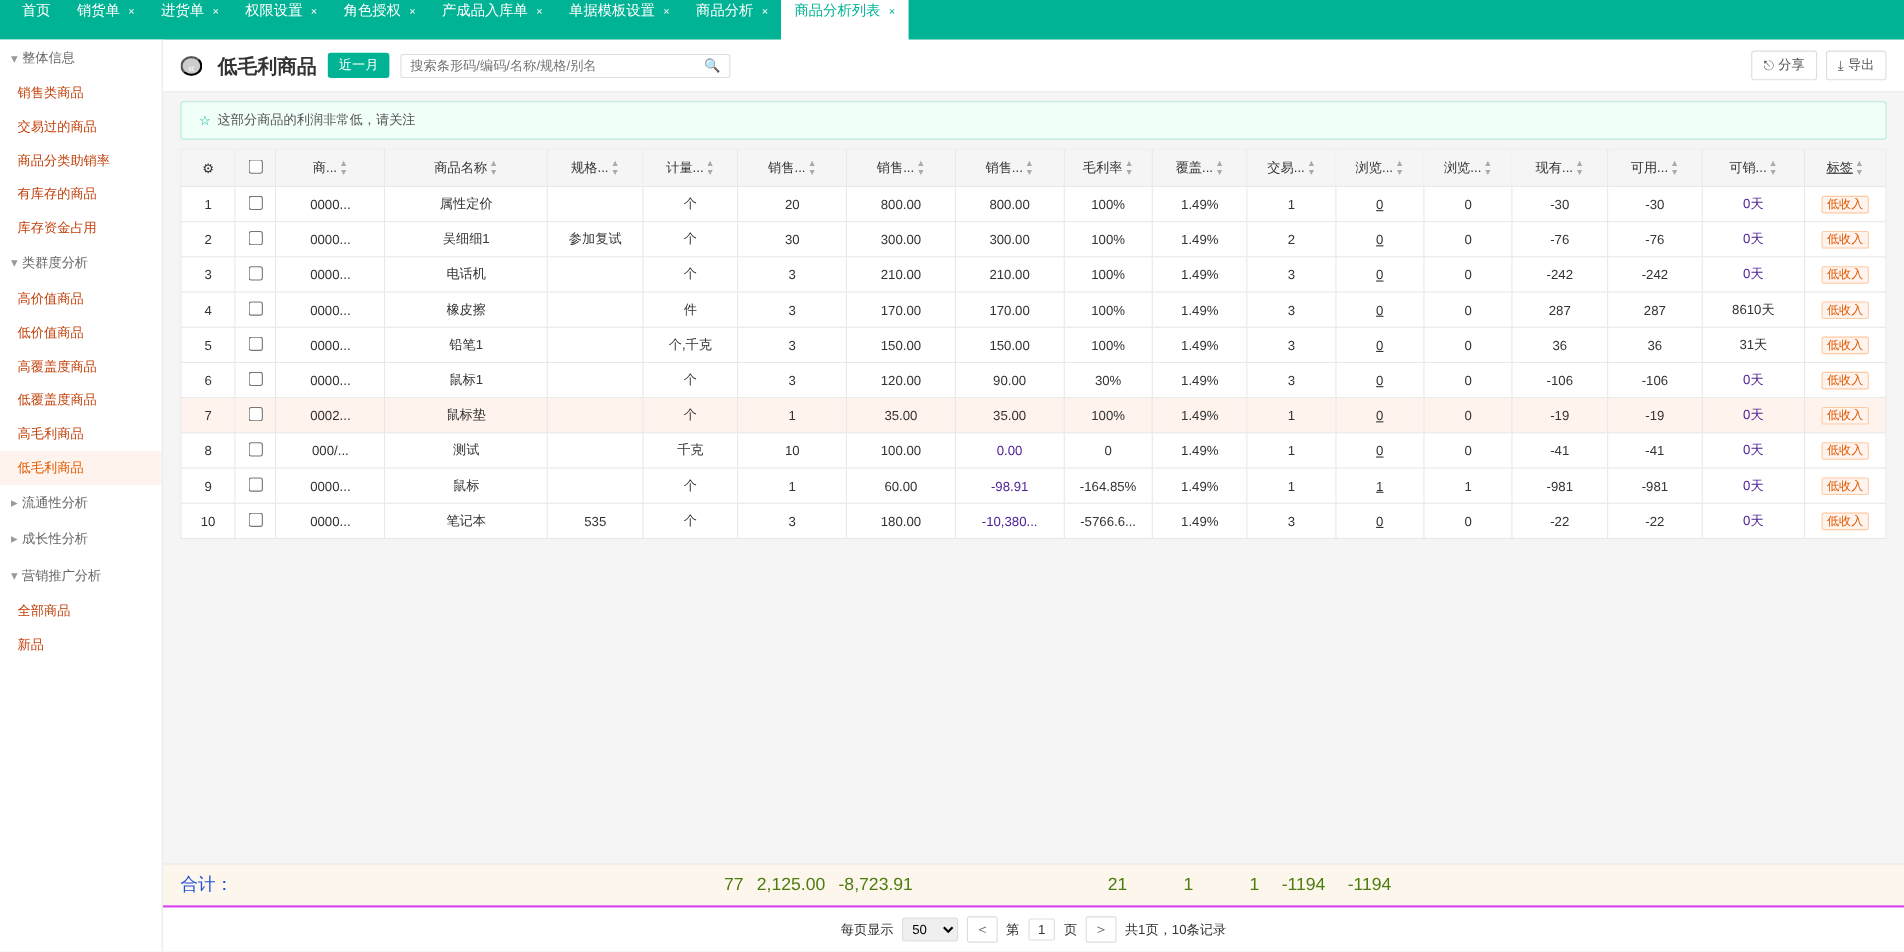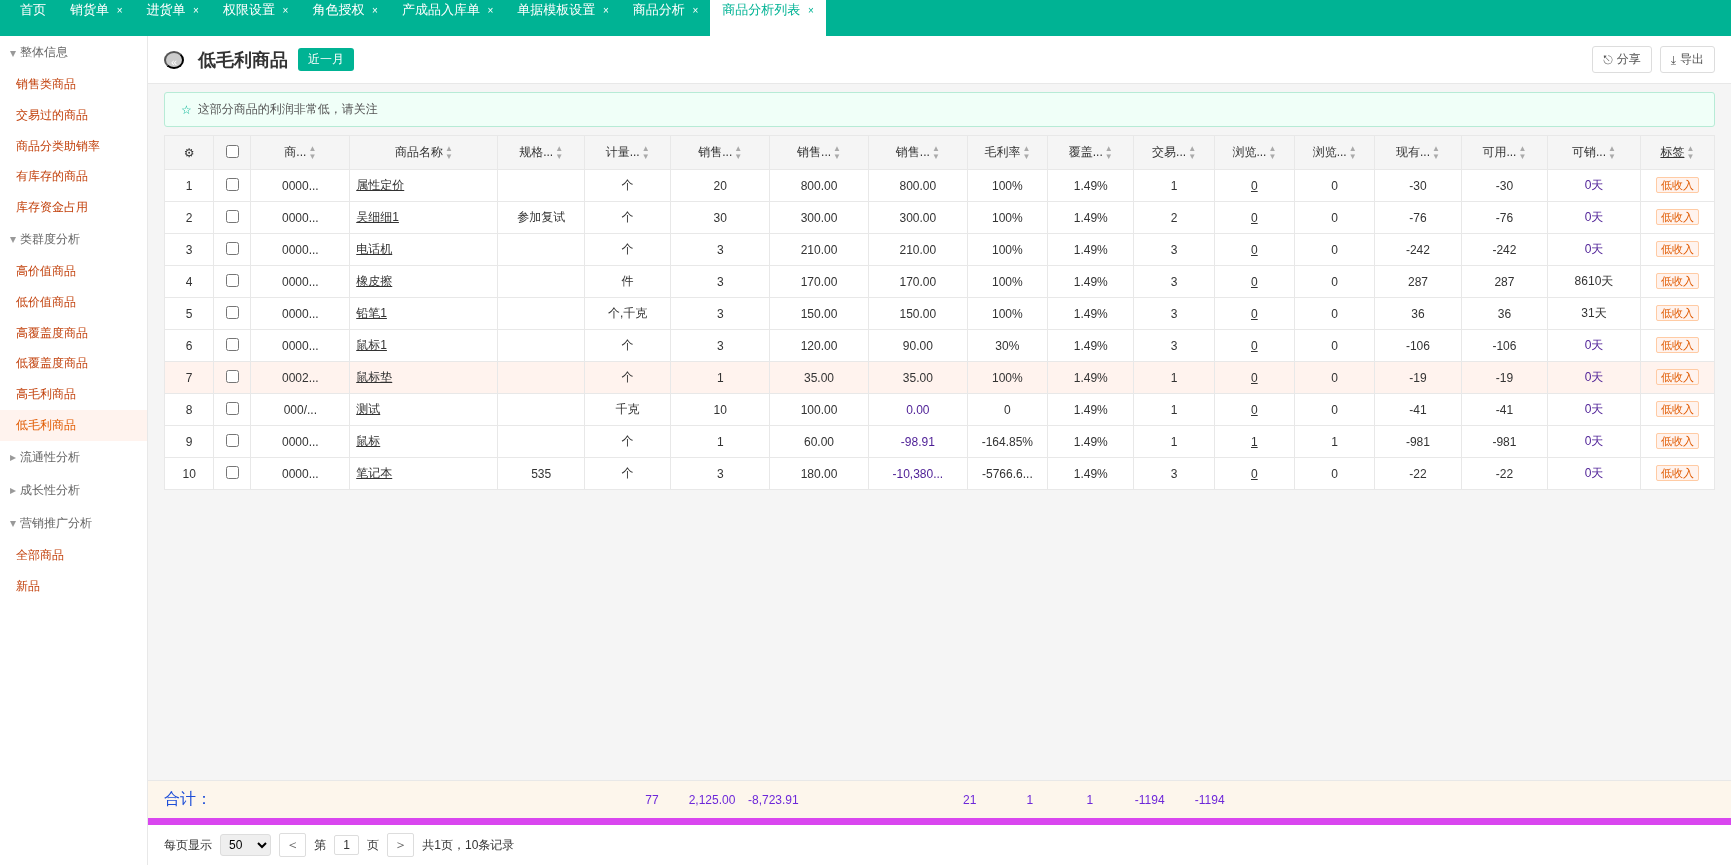--- a/index.html
+++ b/index.html
@@ -329,6 +329,10 @@
       <button class="collapse-arrow">«</button>
       <h1 class="page-title">低毛利商品</h1>
       <button class="period-btn">近一月</button>
+      <div class="search-box">
+        <input type="text" placeholder="搜索条形码/编码/名称/规格/别名" style="">
+        <span>🔍</span>
+      </div>
       <div class="header-actions">
         <button class="action-btn">
           <span>⎋</span>

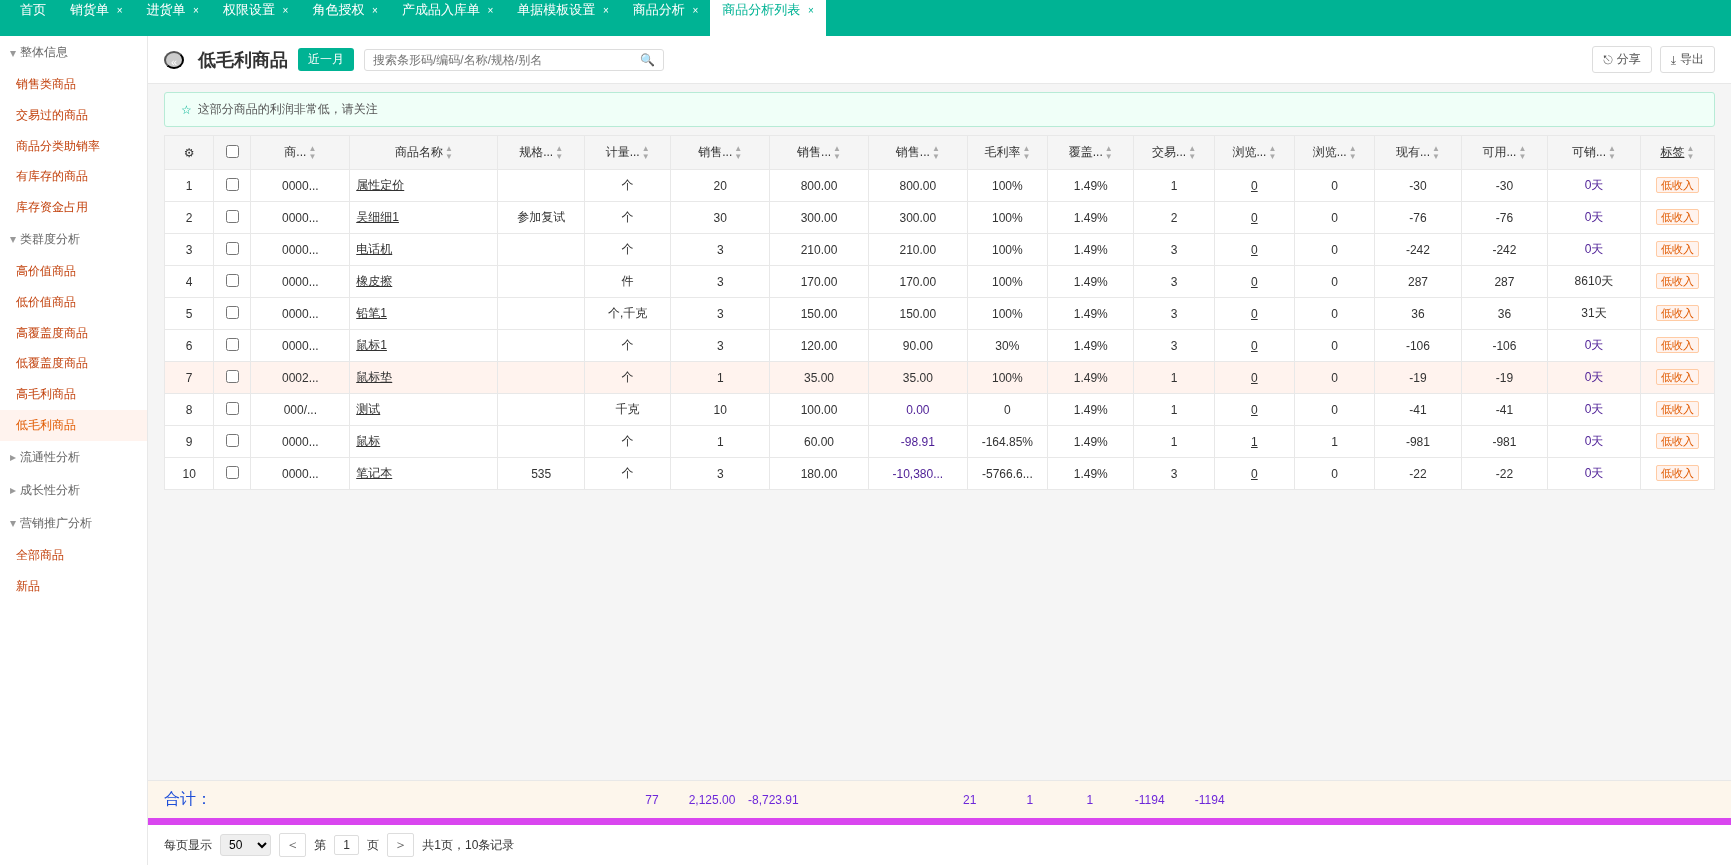--- a/index.html
+++ b/index.html
@@ -170,7 +170,7 @@
       color: #333;
       white-space: nowrap;
     }
-    tbody td.name-cell { text-align: left; text-decoration: underline; }
+    tbody td.name-cell { text-align: center; }
     .red-text { color: #4c1d95; }
     .orange-tag {
       background: #fff3ee;

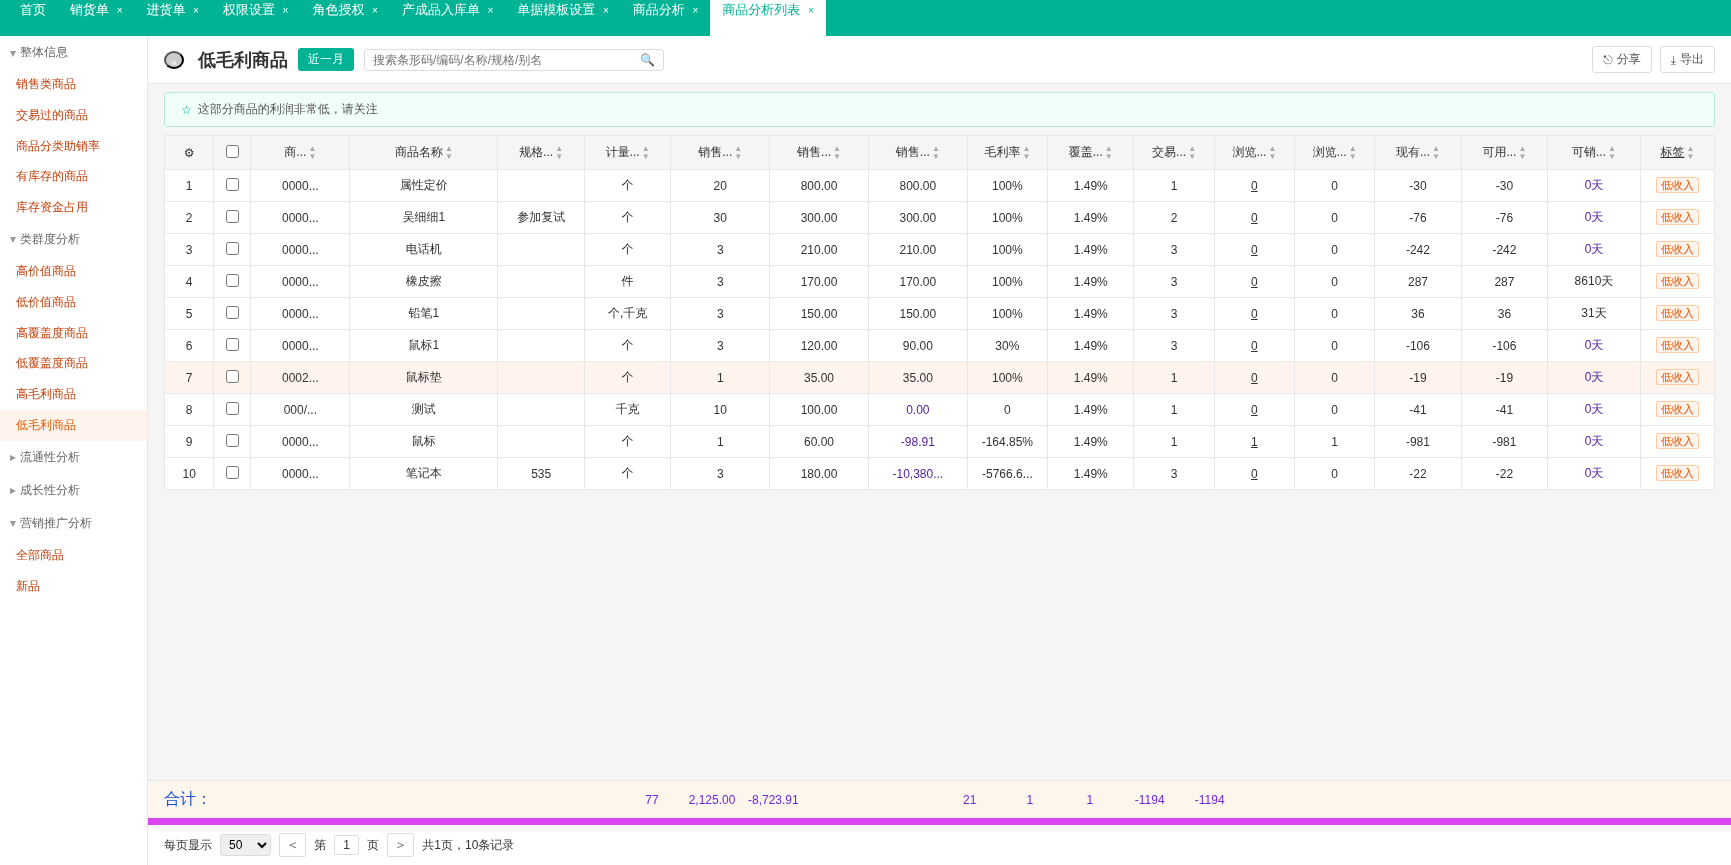--- a/index.html
+++ b/index.html
@@ -193,9 +193,9 @@
     .footer-label { font-size: 16px; color: #1d4ed8; }
     .footer-values { display: flex; gap: 0; }
     .footer-val {
-      font-size: 12px;
-      color: #6d28d9;
-      text-align: center;
+      font-size: 16px;
+      color: #4d7c0f;
+      text-align: right;
       min-width: 60px;
       padding: 0 6px;
     }

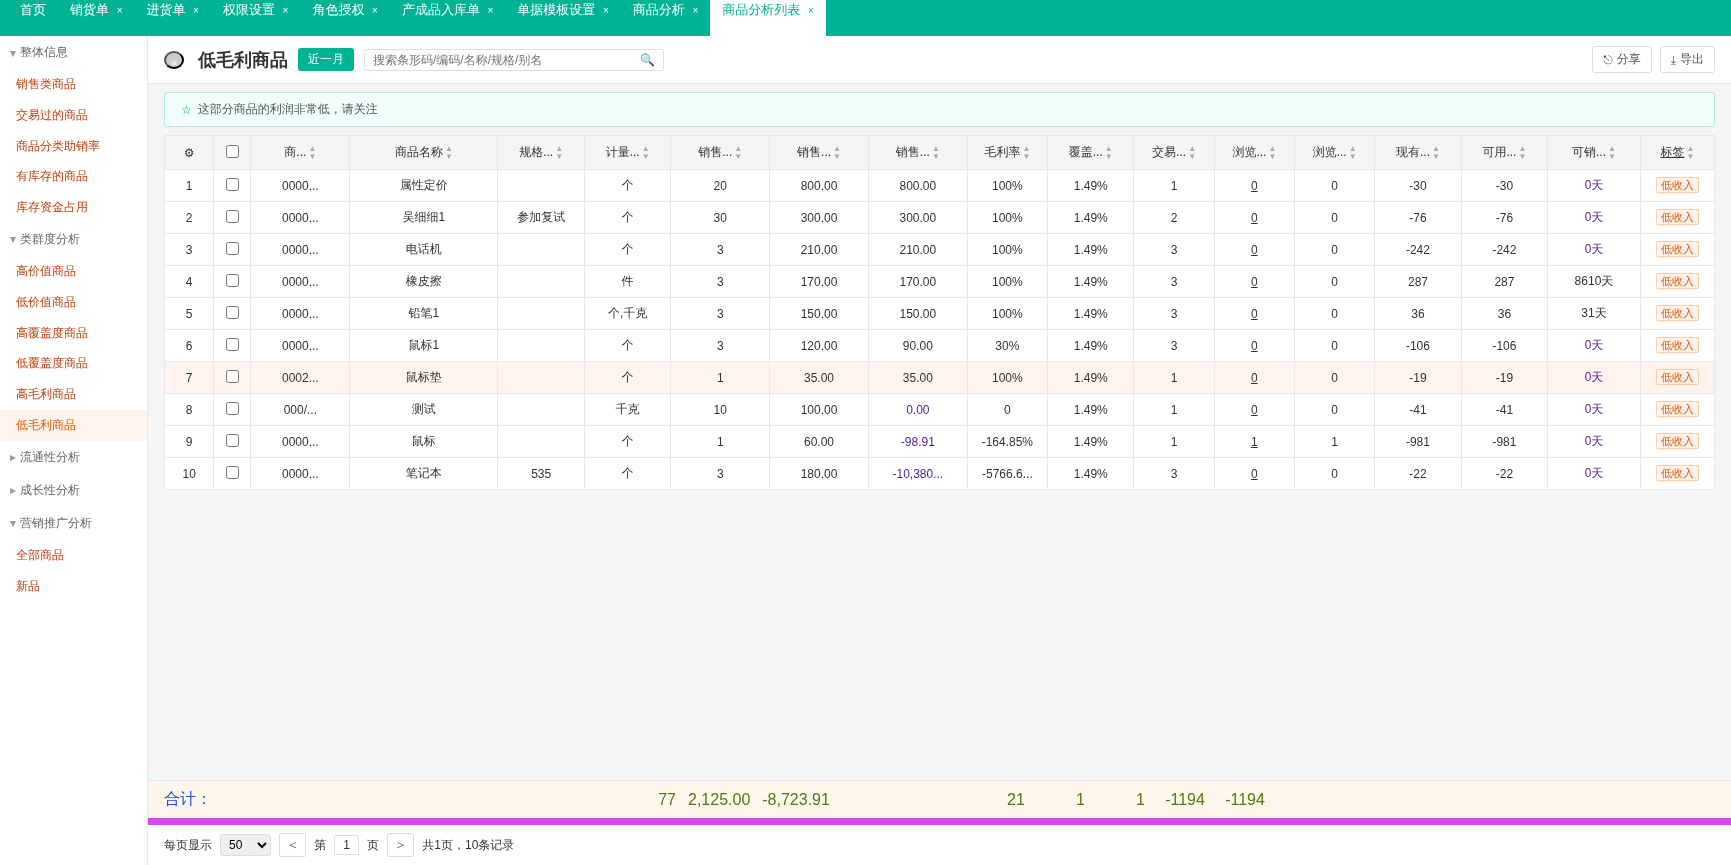--- a/index.html
+++ b/index.html
@@ -203,11 +203,11 @@
     
     .pagination-bar {
       background: #fff;
-      border-top: 7px solid #d946ef;
+      border-top: 2px solid #d946ef;
       padding: 8px 16px;
       display: flex;
       align-items: center;
-      justify-content: flex-start;
+      justify-content: center;
       gap: 8px;
       font-size: 12px;
     }

